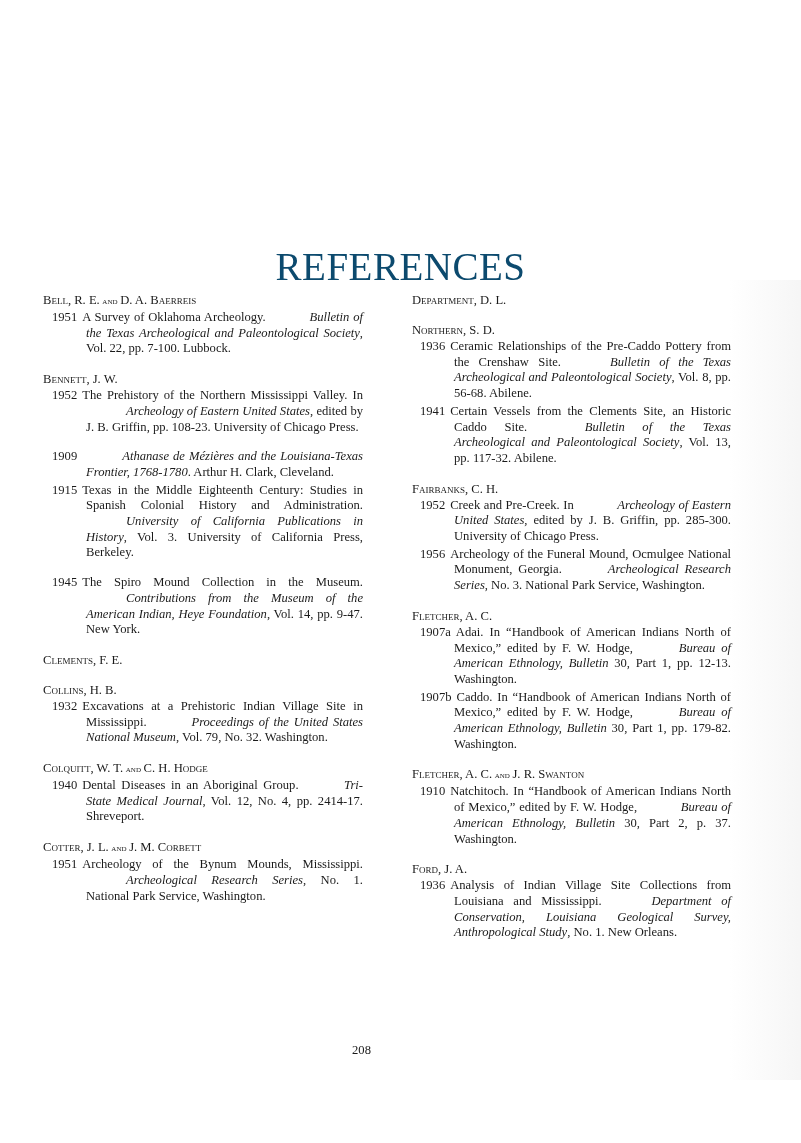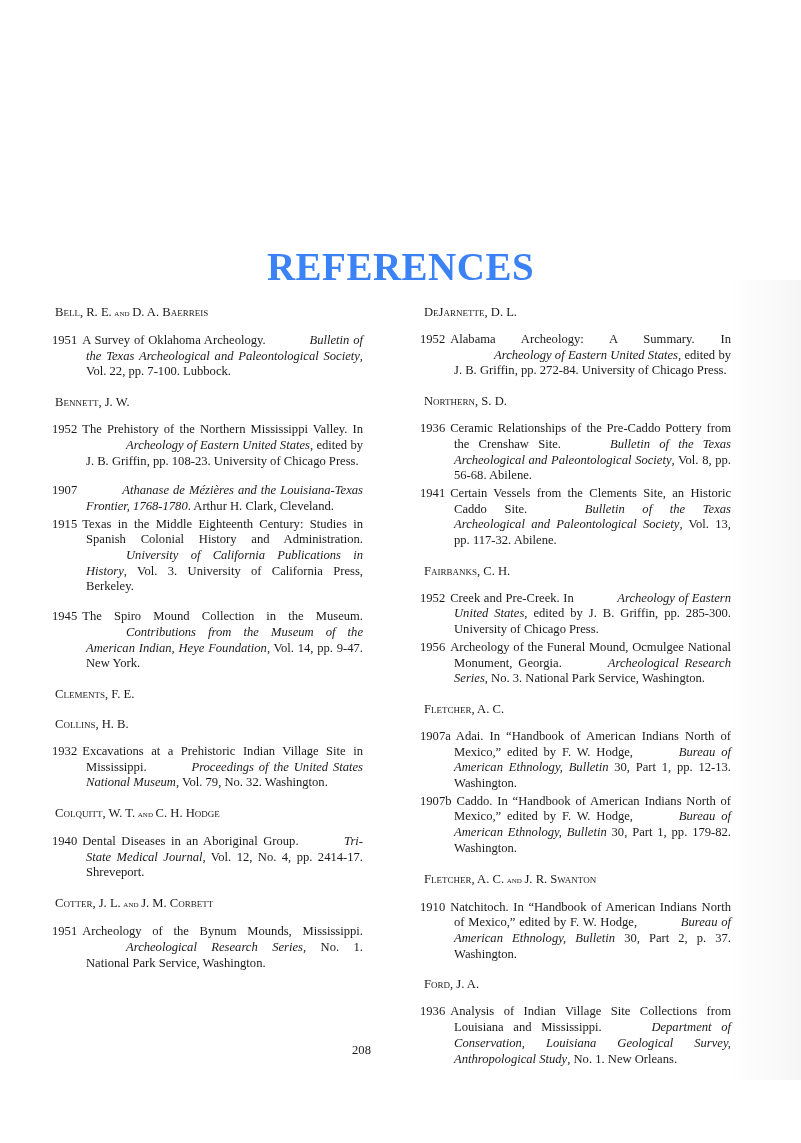--- a/index.html
+++ b/index.html
@@ -6,7 +6,7 @@
   body { width: 801px; height: 1143px; position: relative; overflow: hidden;
          font-family: "Liberation Serif", "DejaVu Serif", serif; color: #1a1a1a; }
   .page-title { position: absolute; top: 218px; left: 0; width: 801px; text-align: center;
-         font-size: 39px; letter-spacing: 0.5px; color: #3b82f6; font-weight: bold; }
+         font-size: 39px; letter-spacing: 0.5px; color: #0c4a6e; font-weight: normal; }
   .col { position: absolute; top: 292px; }
   .col-left { left: 43px; width: 320px; }
   .col-right { left: 412px; width: 319px; }

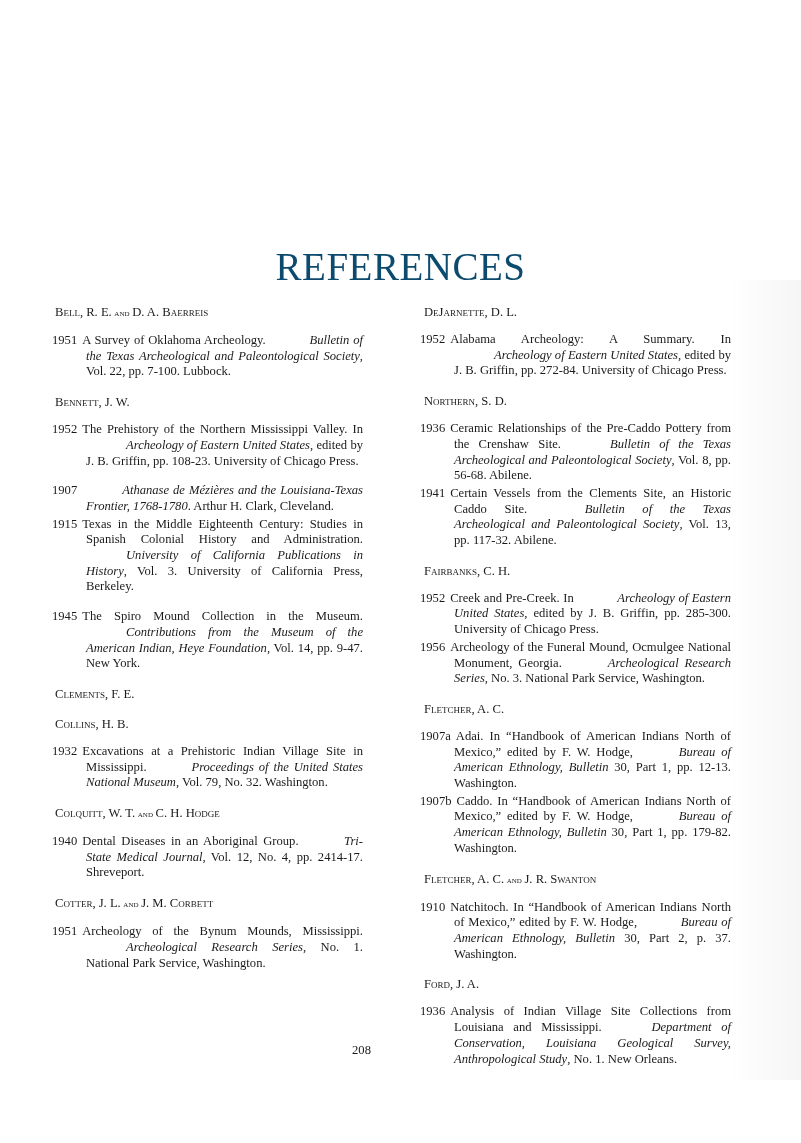--- a/index.html
+++ b/index.html
@@ -10,7 +10,7 @@
   .col { position: absolute; top: 292px; }
   .col-left { left: 43px; width: 320px; }
   .col-right { left: 412px; width: 319px; }
-  .author { font-variant: small-caps; font-size: 12.6px; line-height: 16px; margin: 12px; }
+  .author { font-variant: small-caps; font-size: 12.6px; line-height: 16px; margin: 0; }
   .author .conj { font-size: 10.5px; }
   .ref-group { margin-bottom: 14px; }
   .entry { font-size: 12.6px; line-height: 15.7px; margin: 1px 0 2px 0;

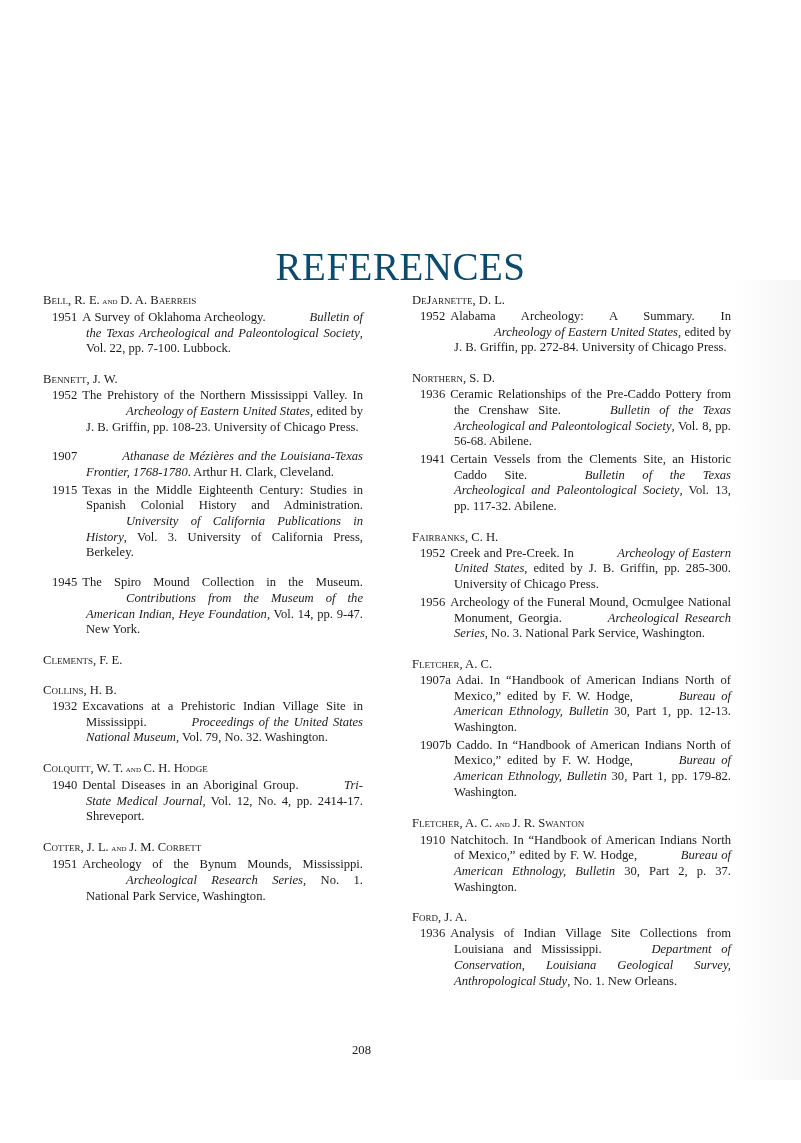--- a/index.html
+++ b/index.html
@@ -64,7 +64,7 @@
   </div>
 <div class="col col-right">
     <div class="ref-group">
-      <p class="author"><span>DeJarnette, D. L.</span></p>
+      <p class="author"><span>Department, D. L.</span></p>
       <p class="entry"><span class="year">1952</span><span>Alabama Archeology: A Summary. In </span><i>Archeology of Eastern United States</i><span>, edited by J. B. Griffin, pp. 272-84. University of Chicago Press.</span></p>
     </div>
     <div class="ref-group">

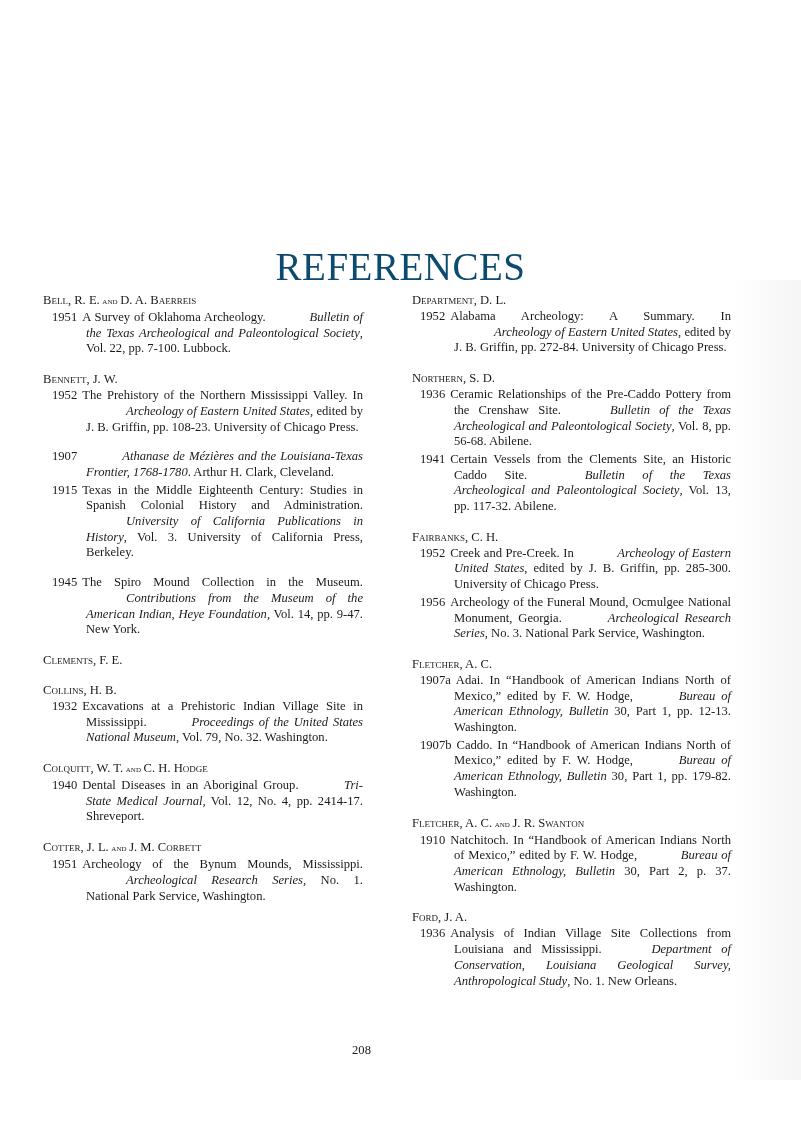--- a/index.html
+++ b/index.html
@@ -65,7 +65,6 @@
 <div class="col col-right">
     <div class="ref-group">
       <p class="author"><span>Department, D. L.</span></p>
-      <p class="entry"><span class="year">1952</span><span>Alabama Archeology: A Summary. In </span><i>Archeology of Eastern United States</i><span>, edited by J. B. Griffin, pp. 272-84. University of Chicago Press.</span></p>
     </div>
     <div class="ref-group">
       <p class="author"><span>Northern, S. D.</span></p>

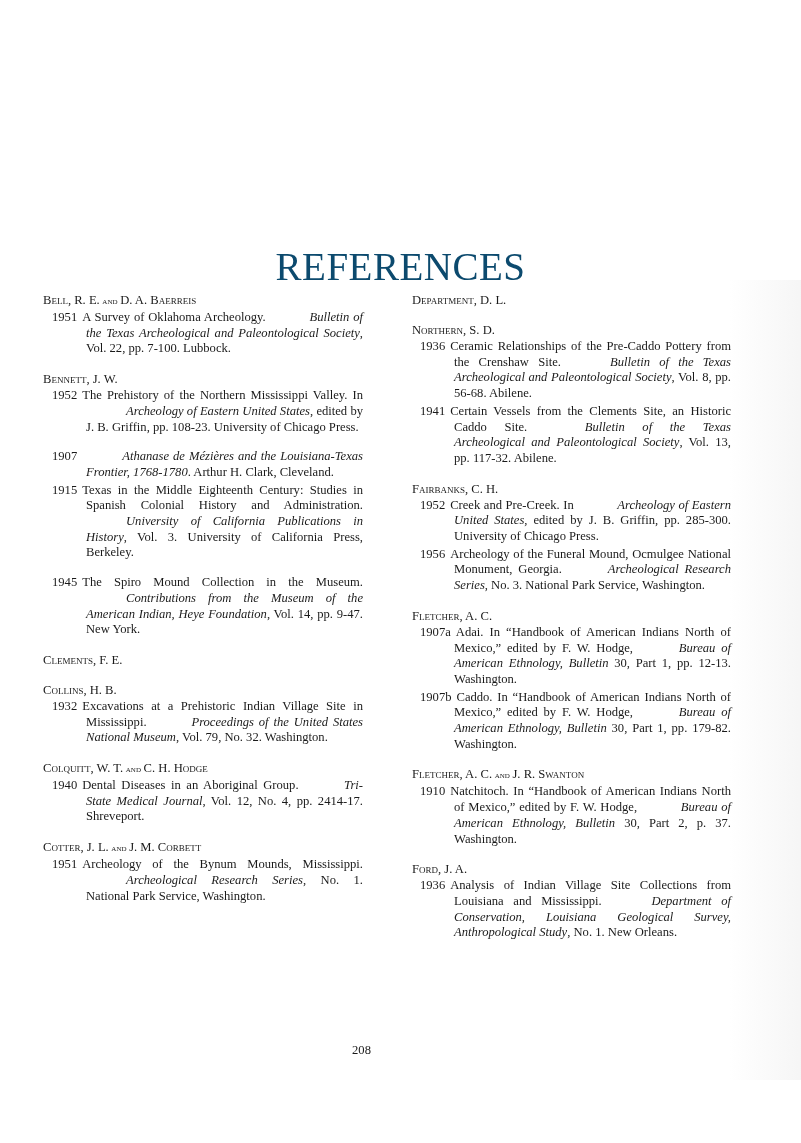--- a/index.html
+++ b/index.html
@@ -40,7 +40,7 @@
       <p class="entry"><span class="year">1952</span><span>The Prehistory of the Northern Mississippi Valley. In </span><i>Archeology of Eastern United States</i><span>, edited by J. B. Griffin, pp. 108-23. University of Chicago Press.</span></p>
     </div>
     <div class="ref-group">
-      <p class="entry"><span class="year">1907</span><i>Athanase de Mézières and the Louisiana-Texas Frontier, 1768-1780</i><span>. Arthur H. Clark, Cleveland.</span></p>
+      <p class="entry"><span class="year">1909</span><i>Athanase de Mézières and the Louisiana-Texas Frontier, 1768-1780</i><span>. Arthur H. Clark, Cleveland.</span></p>
       <p class="entry"><span class="year">1915</span><span>Texas in the Middle Eighteenth Century: Studies in Spanish Colonial History and Administration. </span><i>University of California Publications in History</i><span>, Vol. 3. University of California Press, Berkeley.</span></p>
     </div>
     <div class="ref-group">

